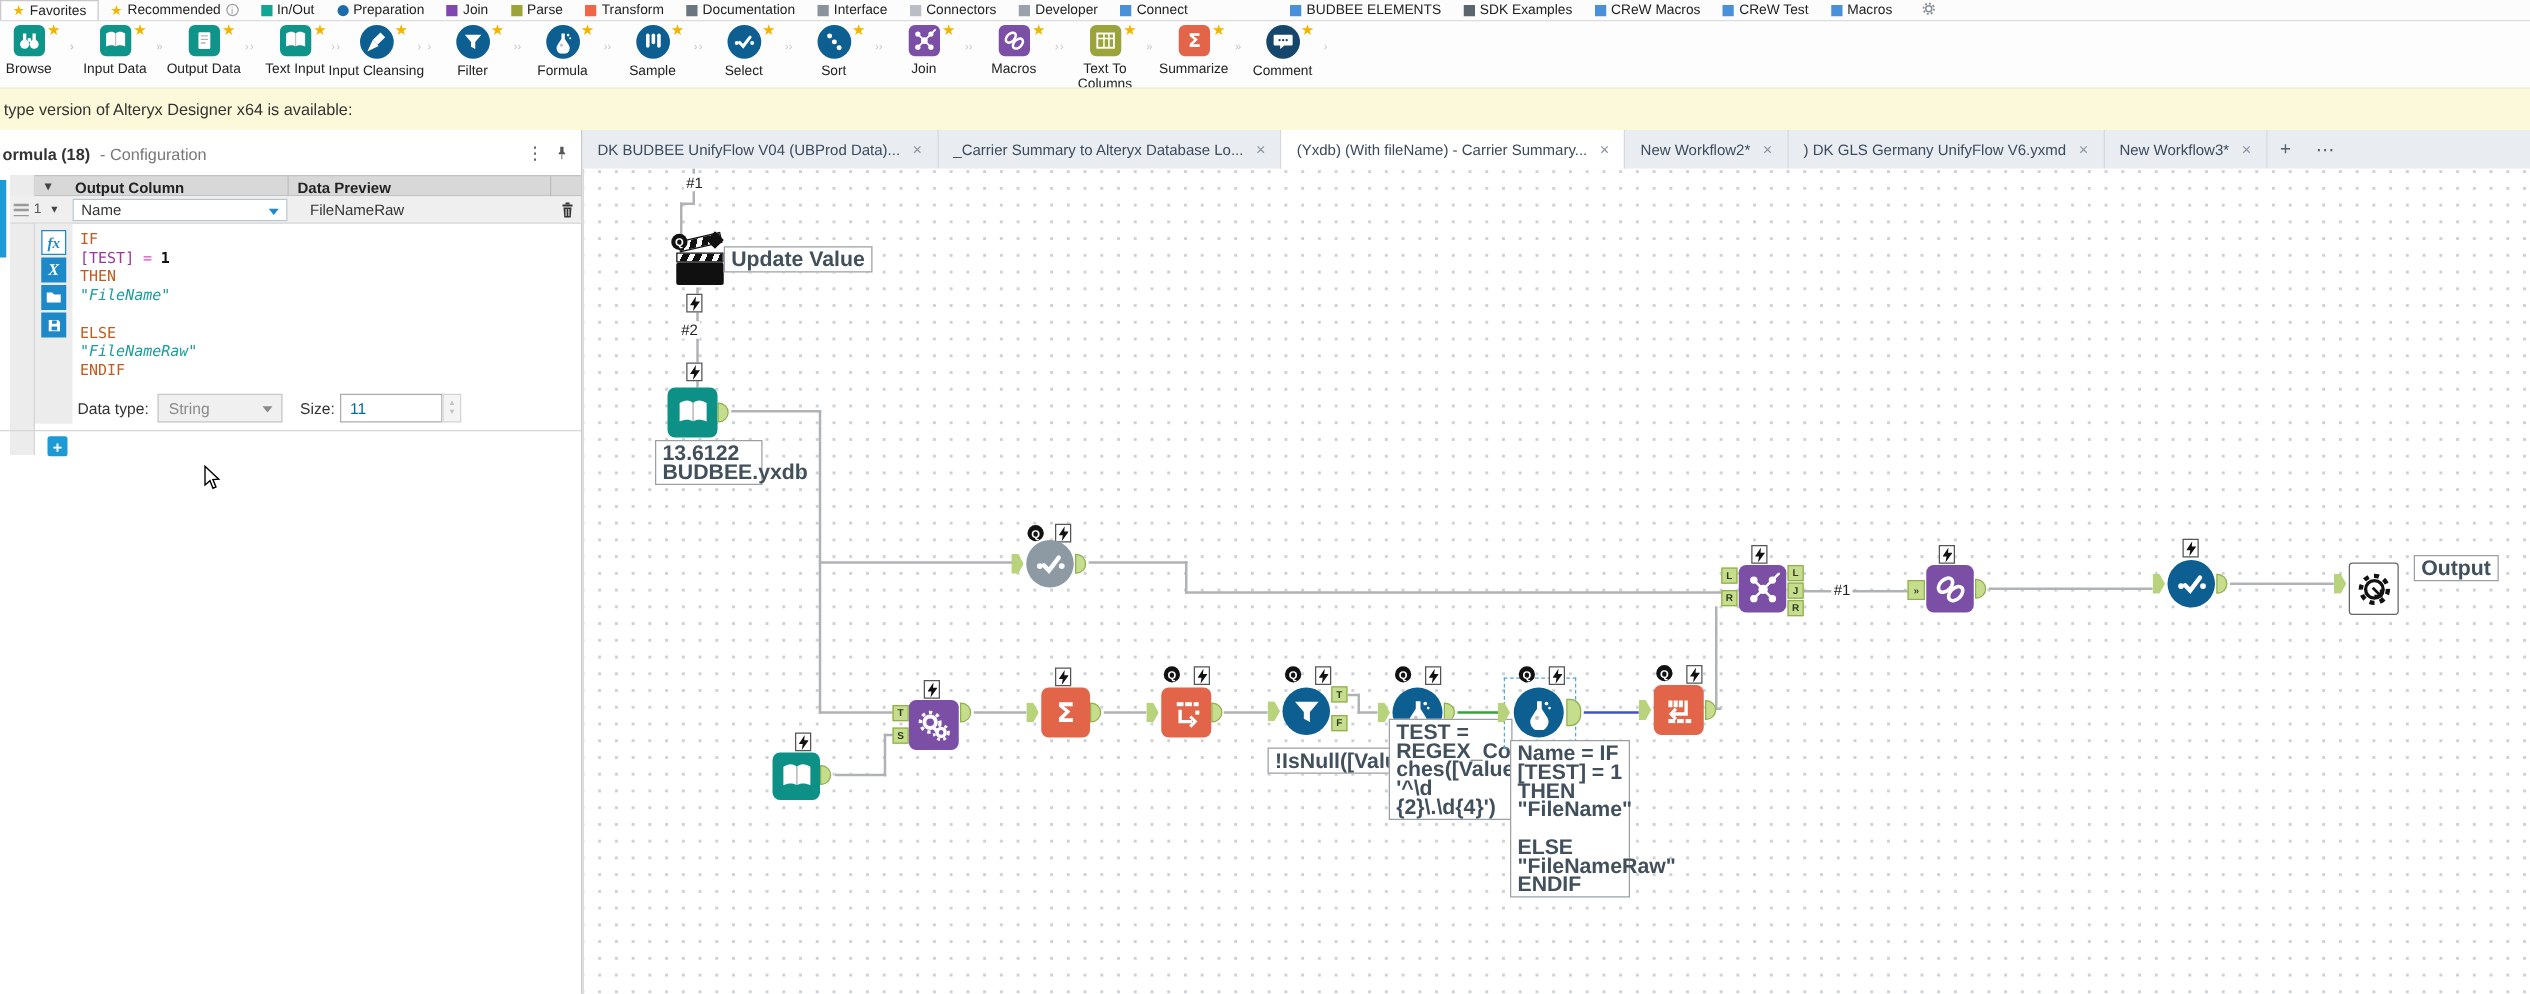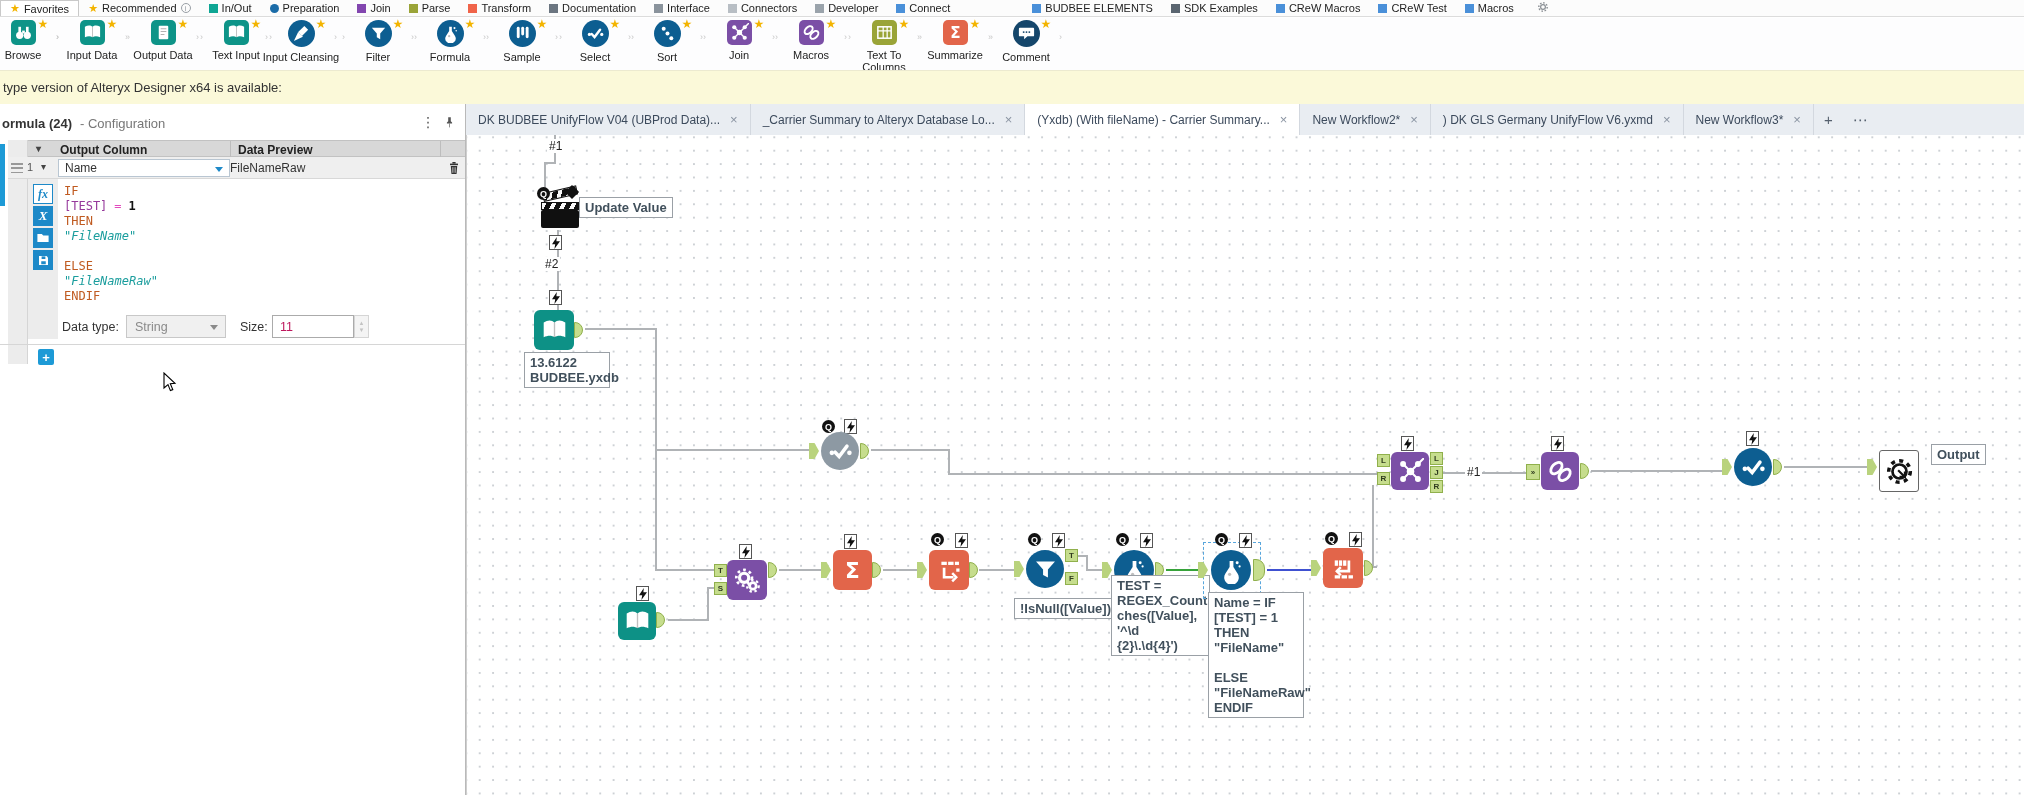--- a/index.html
+++ b/index.html
@@ -542,7 +542,7 @@
 
 <div class="config">
   <div class="cfg-head">
-    <span class="cfg-title-b">ormula (24)</span>
+    <span class="cfg-title-b">ormula (18)</span>
     <span class="cfg-title-r">- Configuration</span>
     <span class="cfg-kebab">⋮</span>
     <span class="cfg-pin"><svg width="13" height="15">

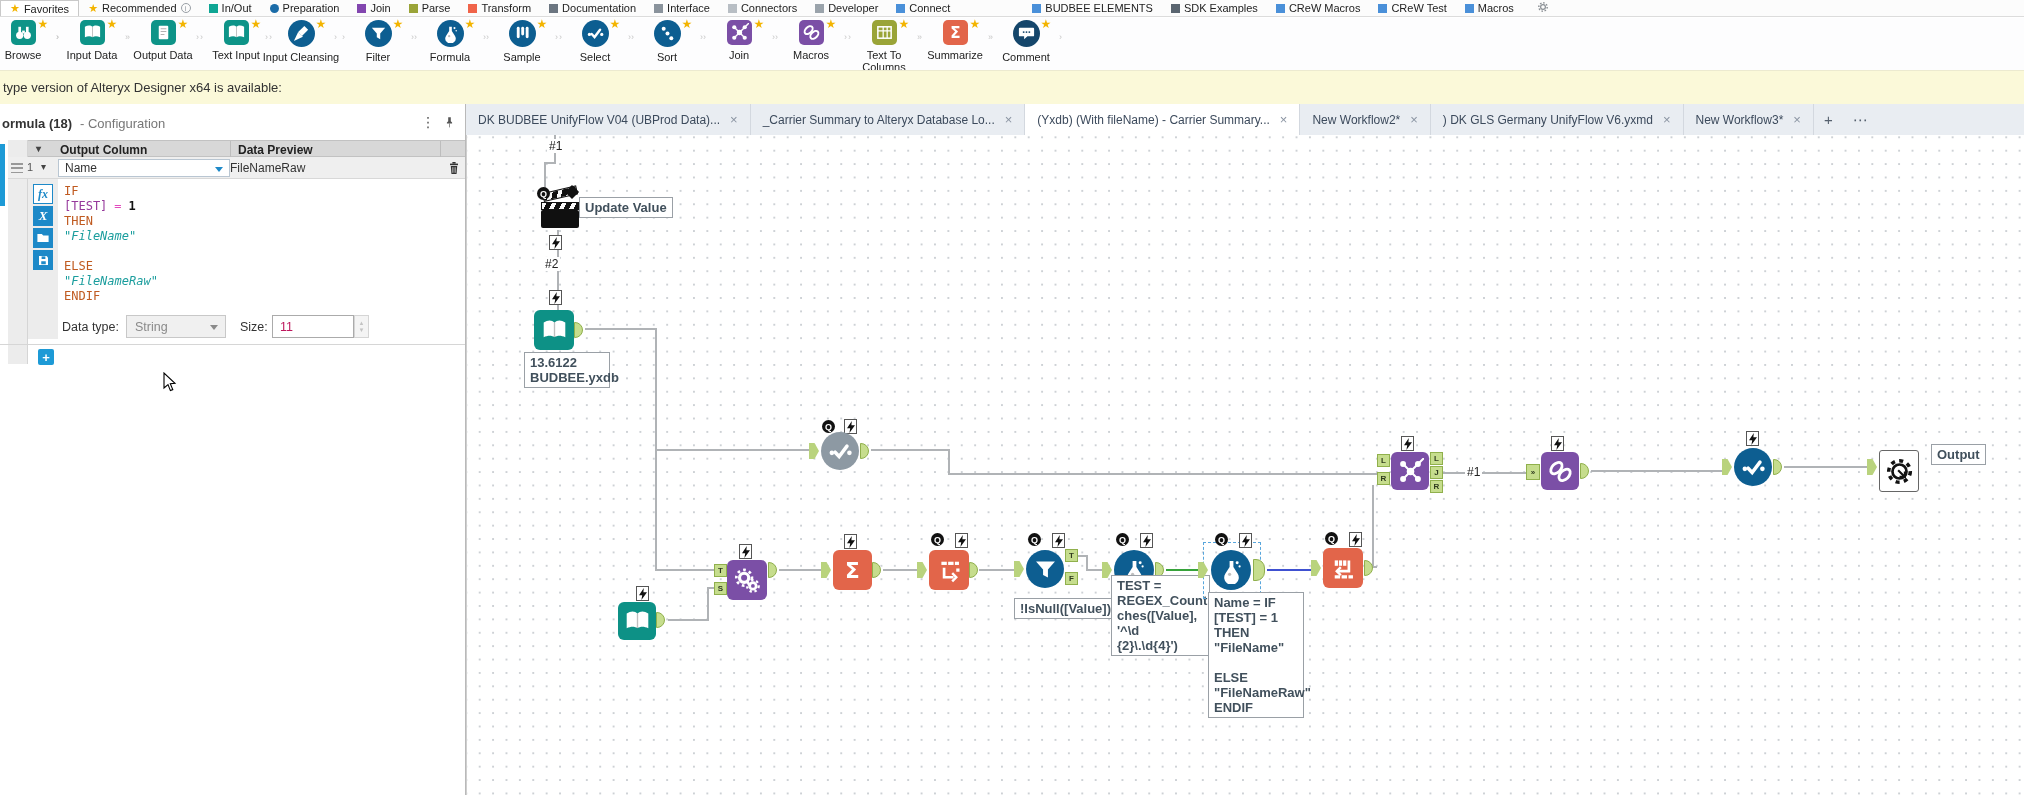--- a/index.html
+++ b/index.html
@@ -57,7 +57,7 @@
   .row-chev{position:absolute;left:33px;top:4px;color:#444;font-size:10px}
   .name-dd{position:absolute;left:50px;top:2px;width:172px;height:18px;background:#fff;border:1px solid #b9c6d2;display:flex;align-items:center;padding-left:6px;cursor:pointer}
   .name-dd .tri{position:absolute;right:6px;top:7px;width:0;height:0;border-left:4px solid transparent;border-right:4px solid transparent;border-top:5px solid #1e89c8}
-  .prev-val{position:absolute;left:222px;top:4px}
+  .prev-val{position:absolute;left:240px;top:4px}
   .trash{position:absolute;left:438px;top:2px;width:16px;height:18px;cursor:pointer}
   .editor-gutter{position:absolute;left:28px;top:75px;width:30px;height:160px;background:#ececec}
   .ed-ic{position:absolute;left:33px;width:20px;height:20px;display:flex;align-items:center;justify-content:center;cursor:pointer}

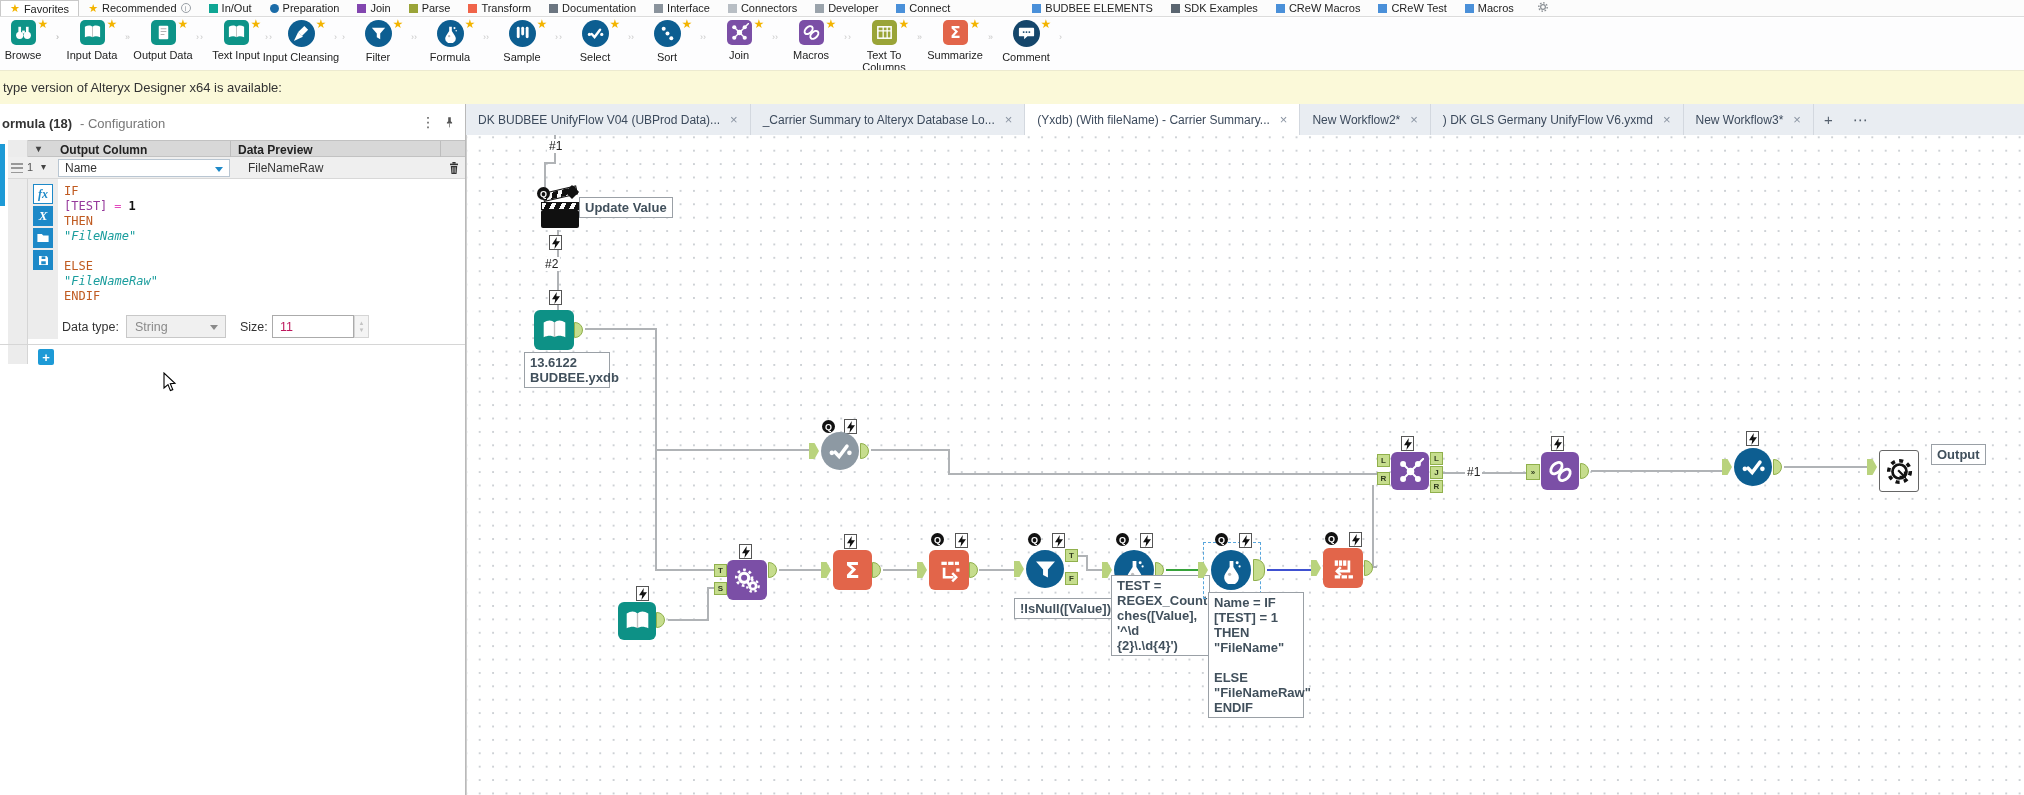--- a/index.html
+++ b/index.html
@@ -107,7 +107,7 @@
   .bolt-badge{position:absolute;width:13px;height:15px;background:#fff;border:1px solid #555}
   .bolt-badge::after{content:"";position:absolute;left:2px;top:1px;width:8px;height:12px;background:#111;clip-path:polygon(60% 0,0 60%,40% 60%,30% 100%,100% 35%,55% 35%)}
   .diamond{position:absolute;width:10px;height:10px;background:#111;transform:rotate(45deg)}
-  .ann{position:absolute;background:#fff;border:1px solid #9aa0a6;padding:2px 5px;font-size:13px;font-weight:600;color:#41505c;line-height:15px;white-space:pre-line}
+  .ann{position:absolute;background:#fff;border:1px solid #9aa0a6;padding:2px 5px;font-size:17px;font-weight:600;color:#41505c;line-height:15px;white-space:pre-line}
   .conn-label{position:absolute;font-size:12px;color:#222;background:#fff;padding:0 2px}
   .sel-rect{position:absolute;border:1.5px dashed #58a6dc}
   .clapper{position:absolute;width:40px;height:37px;cursor:pointer}

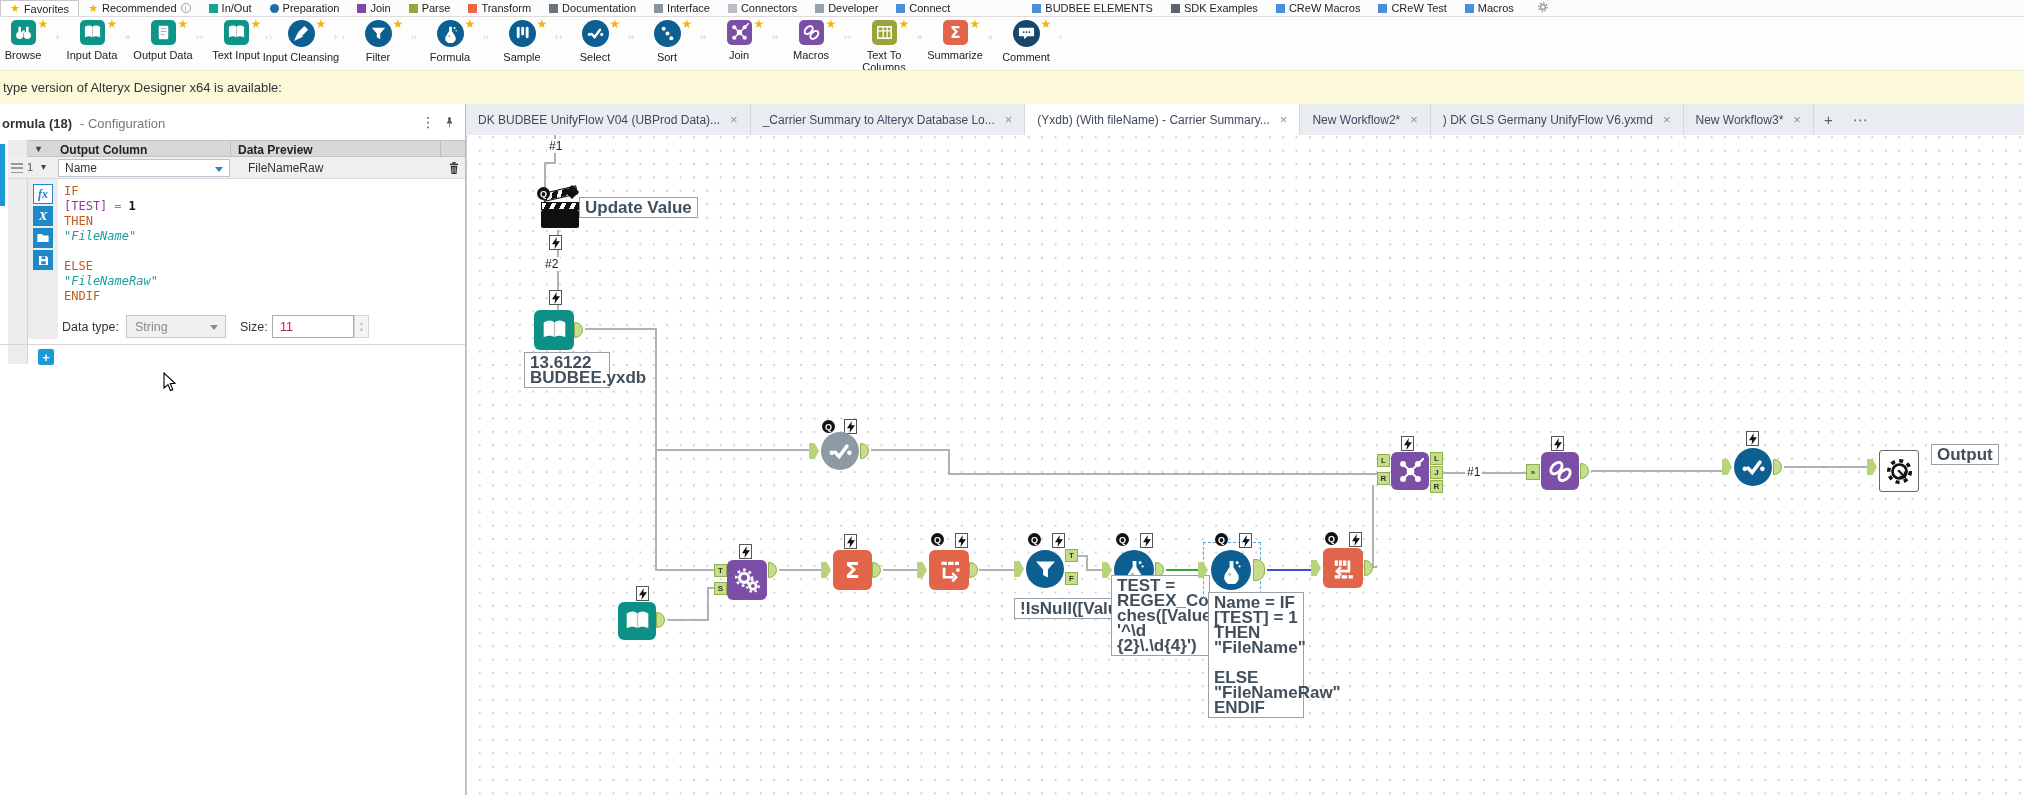--- a/index.html
+++ b/index.html
@@ -75,7 +75,7 @@
   .dt-dd{position:absolute;left:126px;top:1px;width:100px;height:23px;background:#f0f0f0;border:1px solid #c8c8c8;color:#8a8a8a;display:flex;align-items:center;padding-left:8px}
   .dt-dd .tri{position:absolute;right:7px;top:9px;width:0;height:0;border-left:4px solid transparent;border-right:4px solid transparent;border-top:5px solid #8a8a8a}
   .sz-label{position:absolute;left:240px;top:6px}
-  .sz-input{position:absolute;left:272px;top:1px;width:82px;height:23px;background:#fff;border:1px solid #ababab;display:flex;align-items:center;padding-left:7px;color:#be185d}
+  .sz-input{position:absolute;left:272px;top:1px;width:82px;height:23px;background:#fff;border:1px solid #ababab;display:flex;align-items:center;padding-left:7px;color:#0369a1}
   .sz-spin{position:absolute;left:354px;top:1px;width:15px;height:23px;background:#f4f4f4;border:1px solid #d5d5d5;display:flex;flex-direction:column;align-items:center;justify-content:center;color:#c3c3c3;font-size:6px;line-height:7px}
   .cfg-sep{position:absolute;left:0;top:240px;width:466px;height:1px;background:#d6d6d6}
   .add-btn{position:absolute;left:38px;top:245px;width:16px;height:16px;background:#1d9ad6;border-radius:2px;color:#fff;font-size:13px;font-weight:bold;display:flex;align-items:center;justify-content:center;cursor:pointer}

